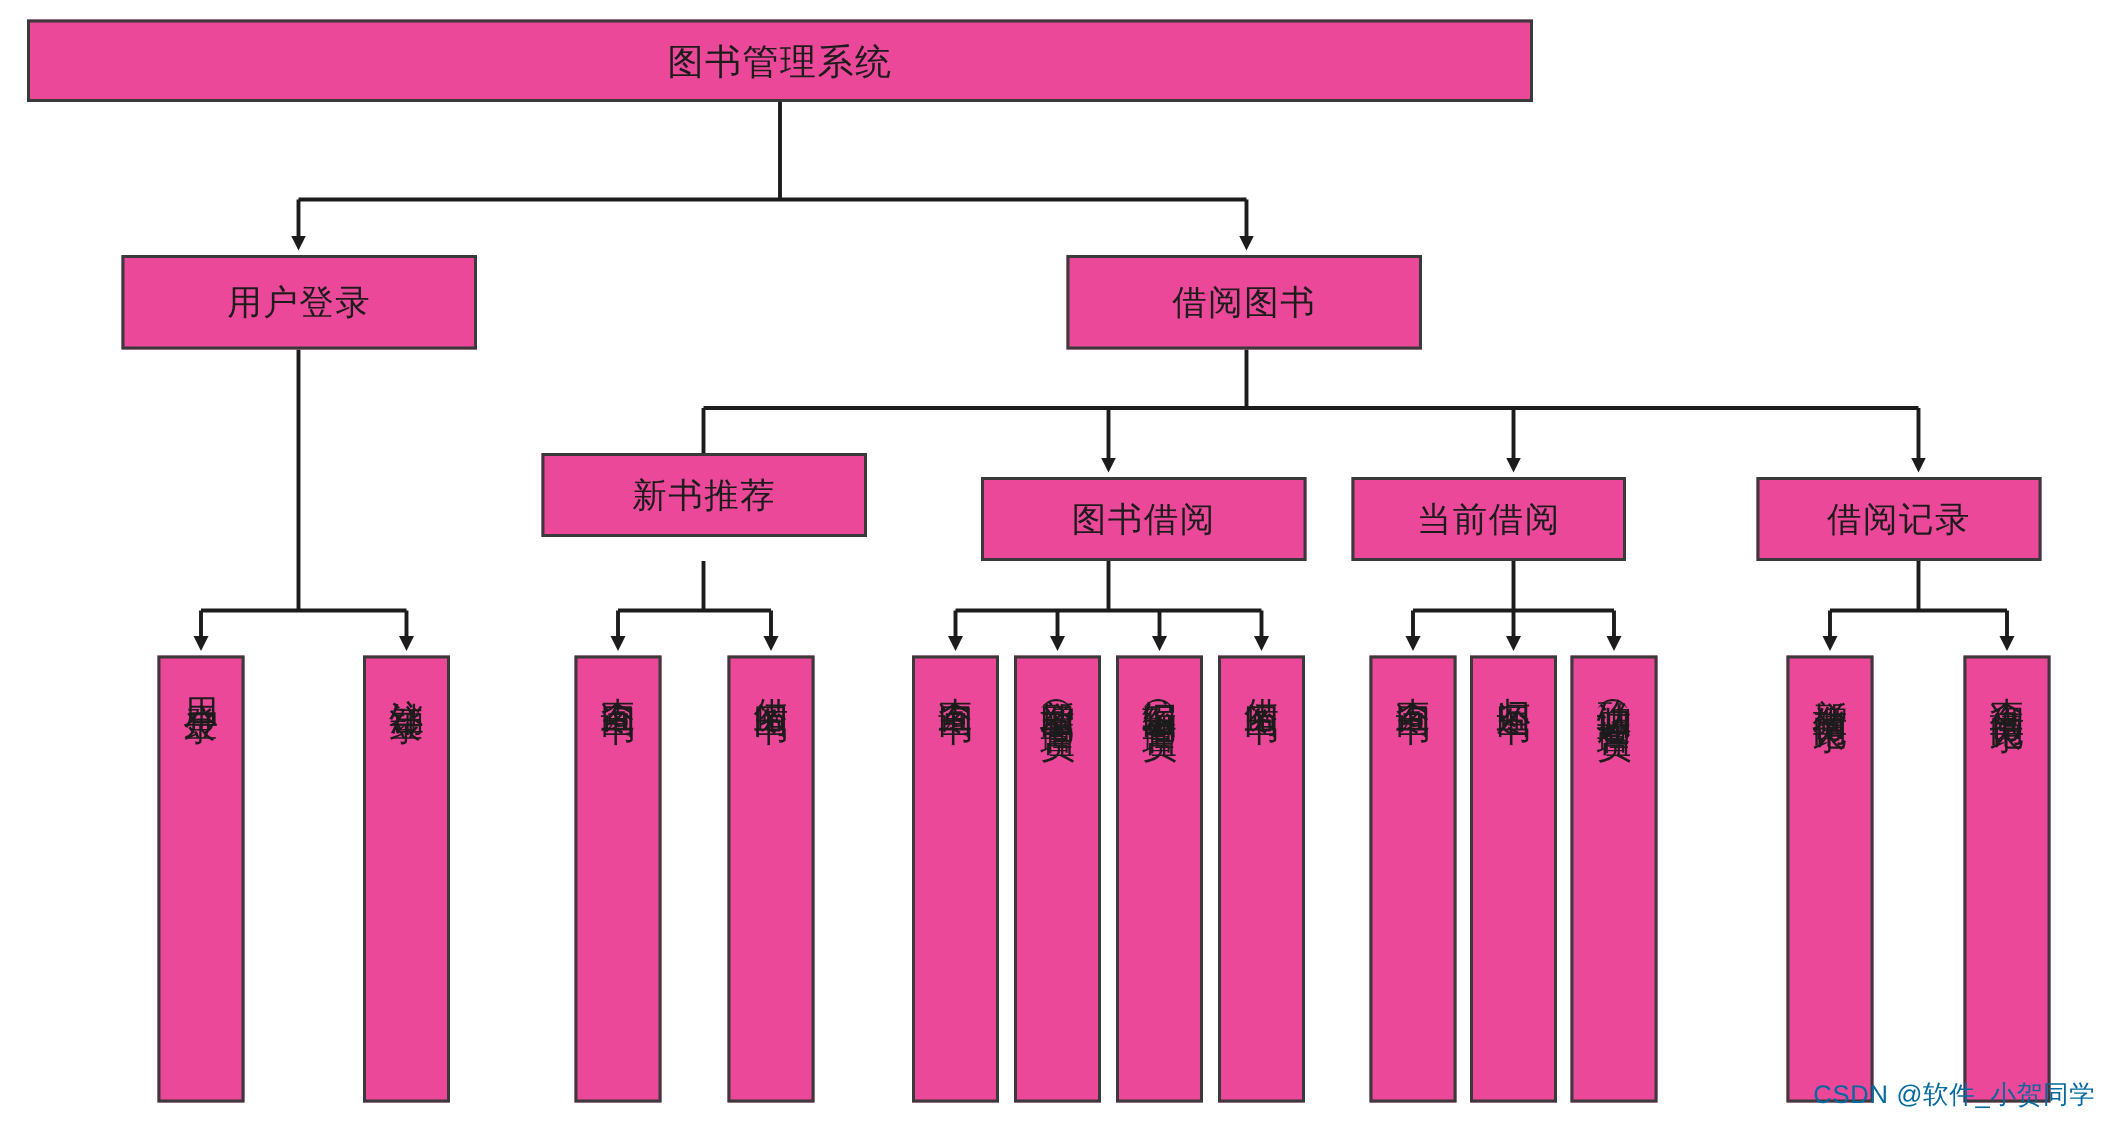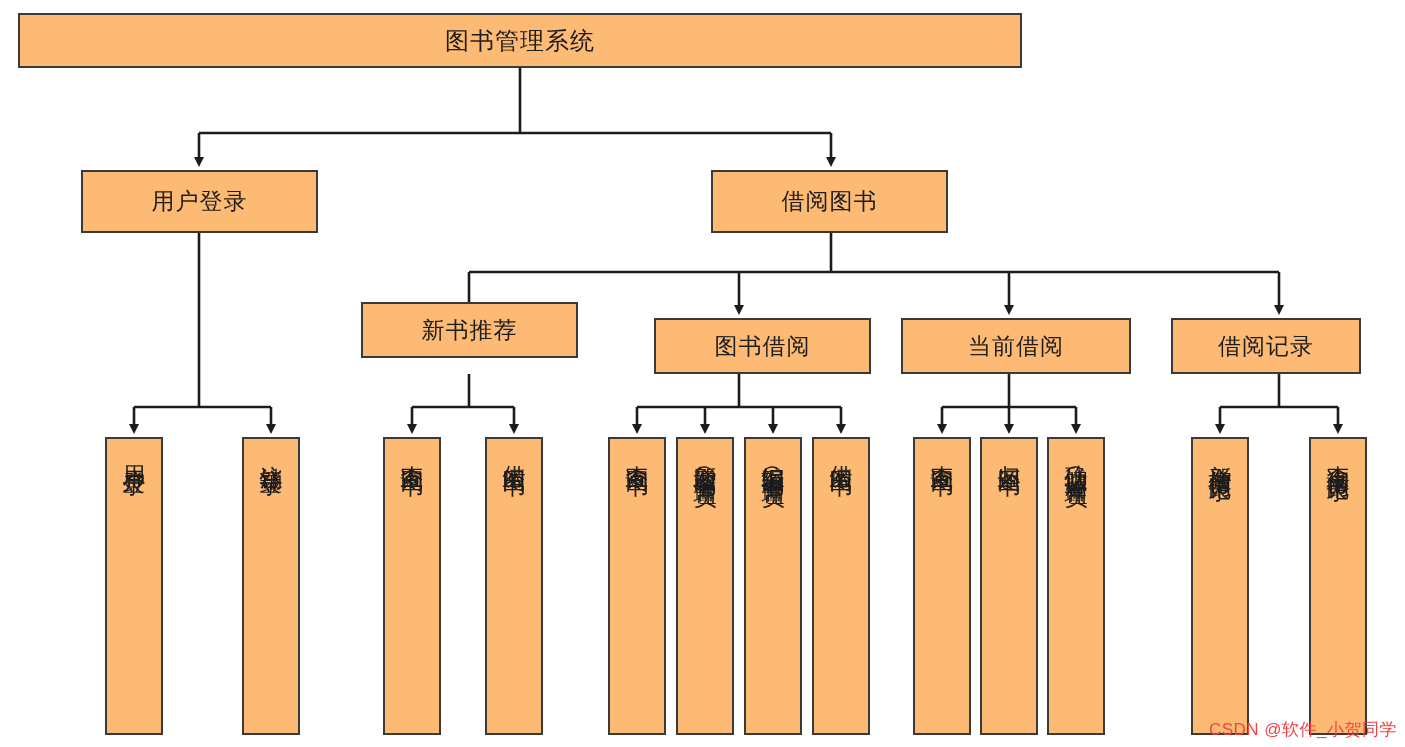--- a/index.html
+++ b/index.html
@@ -28,7 +28,7 @@
   .node {
     position: absolute;
     box-sizing: border-box;
-    background: #fdba74;
+    background: #ec4899;
     border: 2.5px solid #3a3a3a;
     display: flex;
     align-items: center;

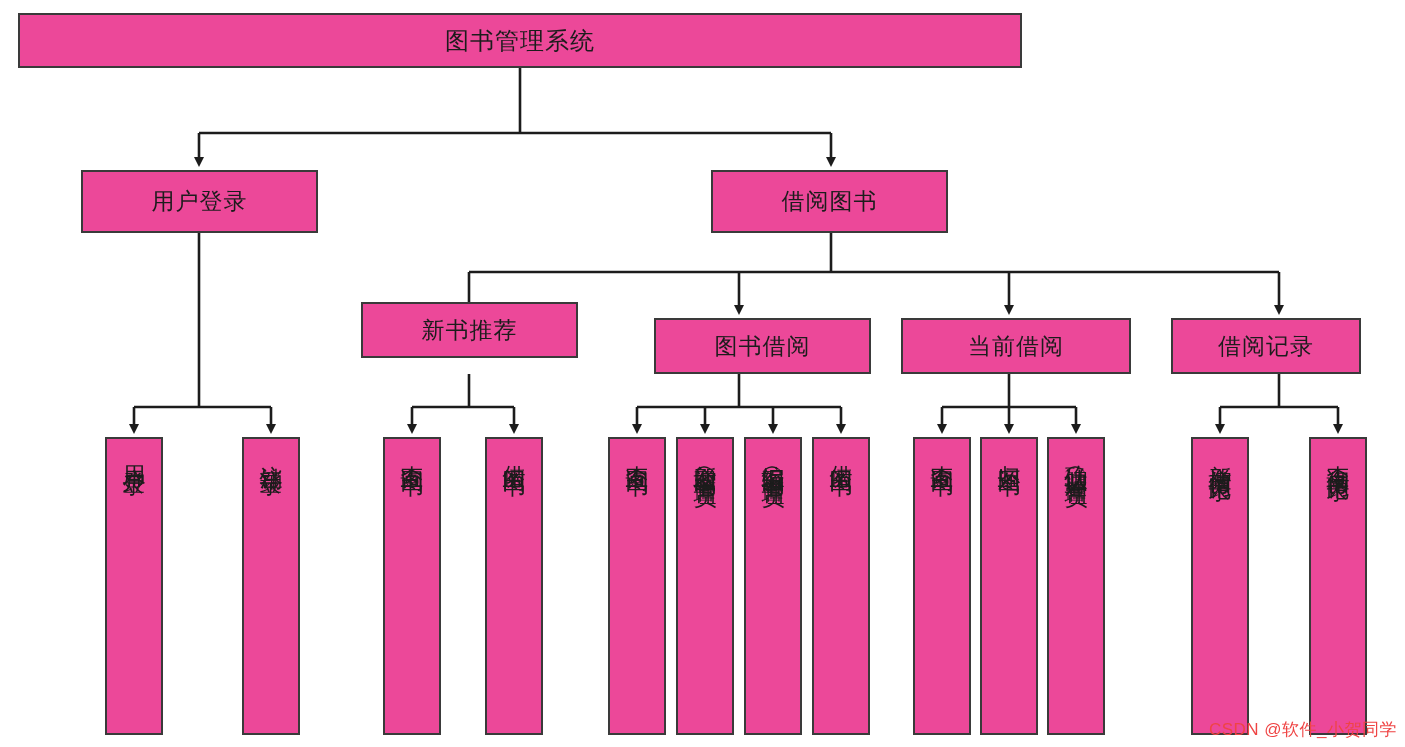--- a/index.html
+++ b/index.html
@@ -128,7 +128,7 @@
 
   <div class="node horiz" style="left:361px; top:302px; width:217px; height:56px;">新书推荐</div>
   <div class="node horiz" style="left:654px; top:318px; width:217px; height:56px;">图书借阅</div>
-  <div class="node horiz" style="left:901px; top:318px; width:230px; height:56px;">当前借阅</div>
+  <div class="node horiz" style="left:901px; top:318px; width:183px; height:56px;">当前借阅</div>
   <div class="node horiz" style="left:1171px; top:318px; width:190px; height:56px;">借阅记录</div>
 
   <div class="node vert" style="left:105px; top:437px; width:58px; height:298px;">

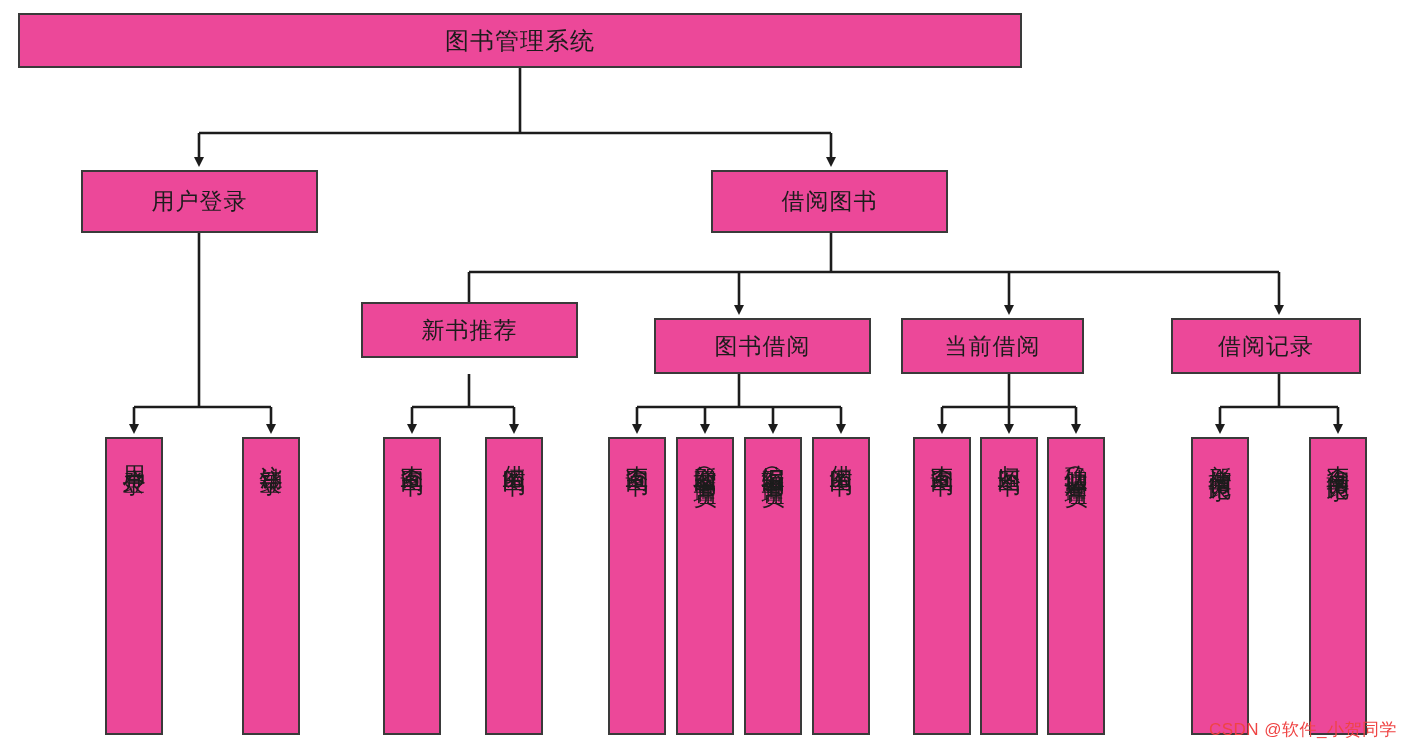--- a/index.html
+++ b/index.html
@@ -61,7 +61,7 @@
     right: 8px;
     bottom: 6px;
     font-size: 17px;
-    color: #ef4444;
+    color: #0369a1;
     letter-spacing: 0.5px;
     white-space: nowrap;
   }

